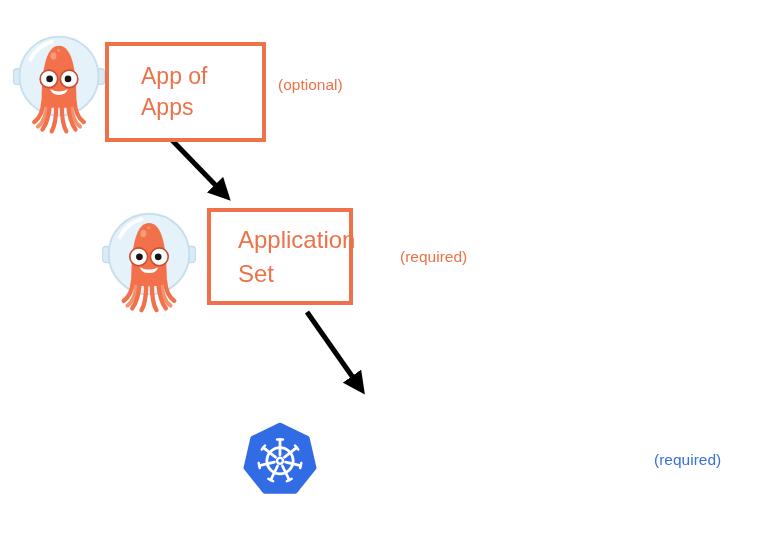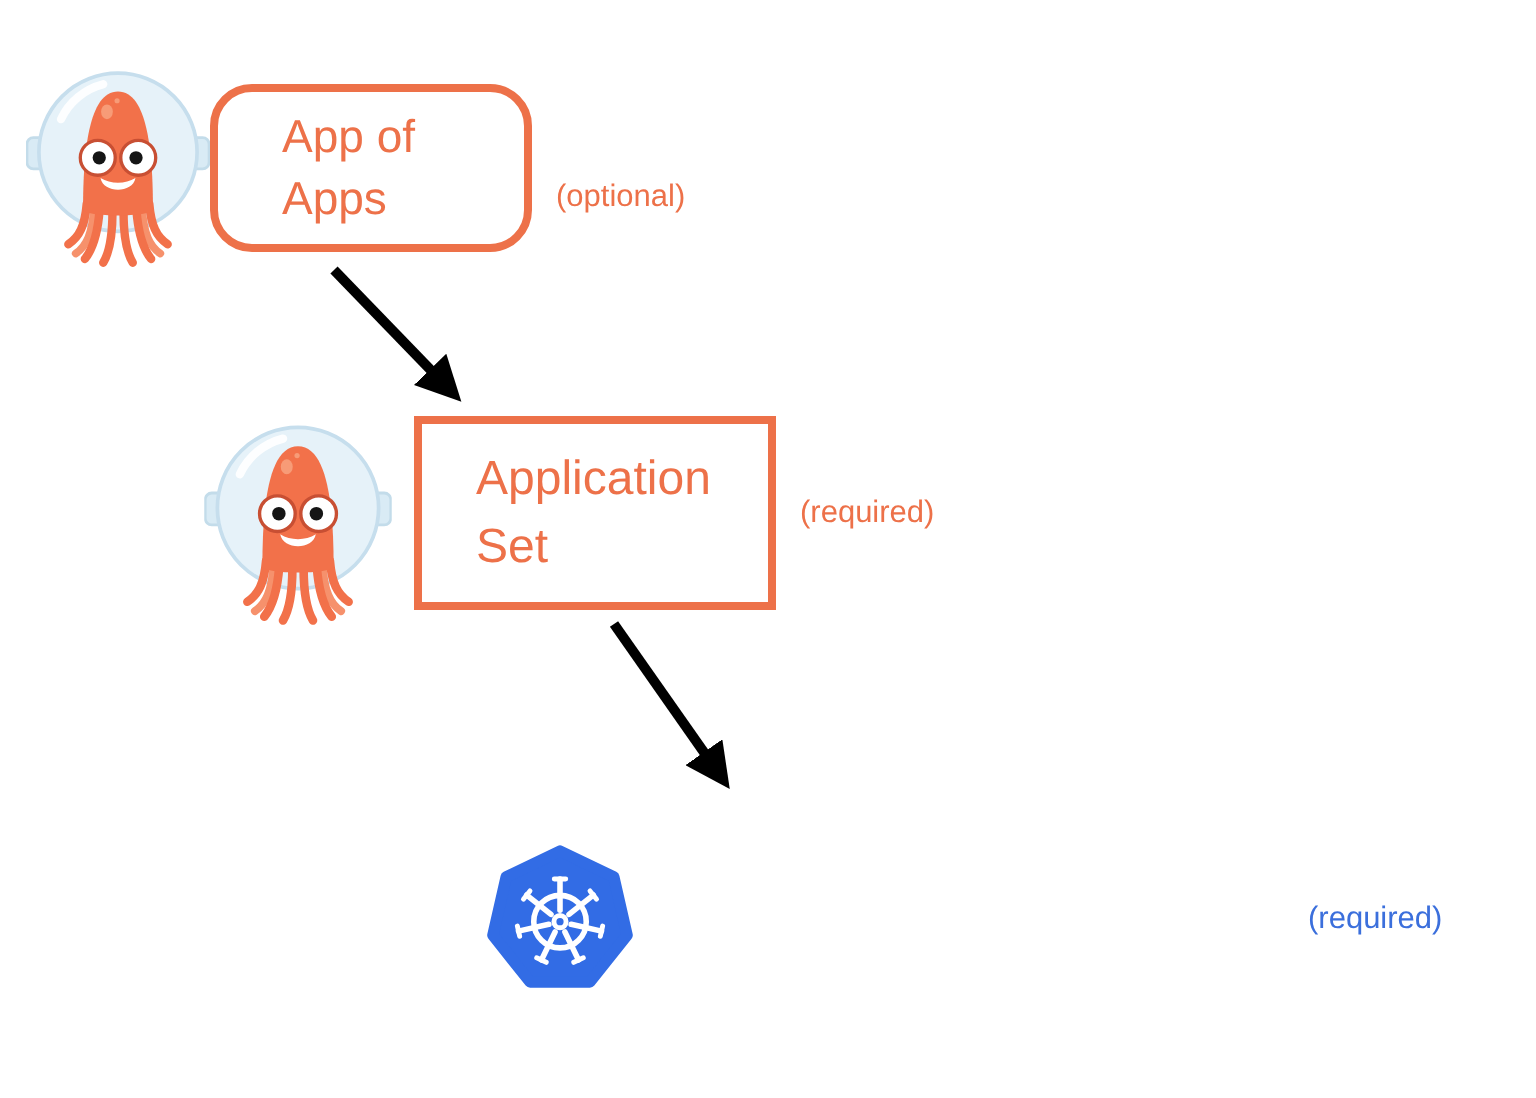--- a/index.html
+++ b/index.html
@@ -14,7 +14,7 @@
   .node.orange{border:4px solid #ED7149;color:#ED7149;}
   .node.blue{border:5px solid #3B6FDC;color:#3B6FDC;}
   .node-label{white-space:pre-line;}
-  #node-app-of-apps{left:105px;top:42px;width:161px;height:84px;padding-left:32px;font-size:23px;line-height:31px;border-radius:21px;}
+  #node-app-of-apps{left:105px;top:42px;width:161px;height:100px;padding-left:32px;font-size:23px;line-height:31px;}
   #node-application-set{left:207px;top:208px;width:181px;height:97px;padding-left:27px;font-size:24px;line-height:34px;}
   #node-k8s-manifests{left:328px;top:403px;width:317px;height:109px;justify-content:center;font-size:26px;}
   .annotation{position:absolute;font-size:15.5px;line-height:20px;}

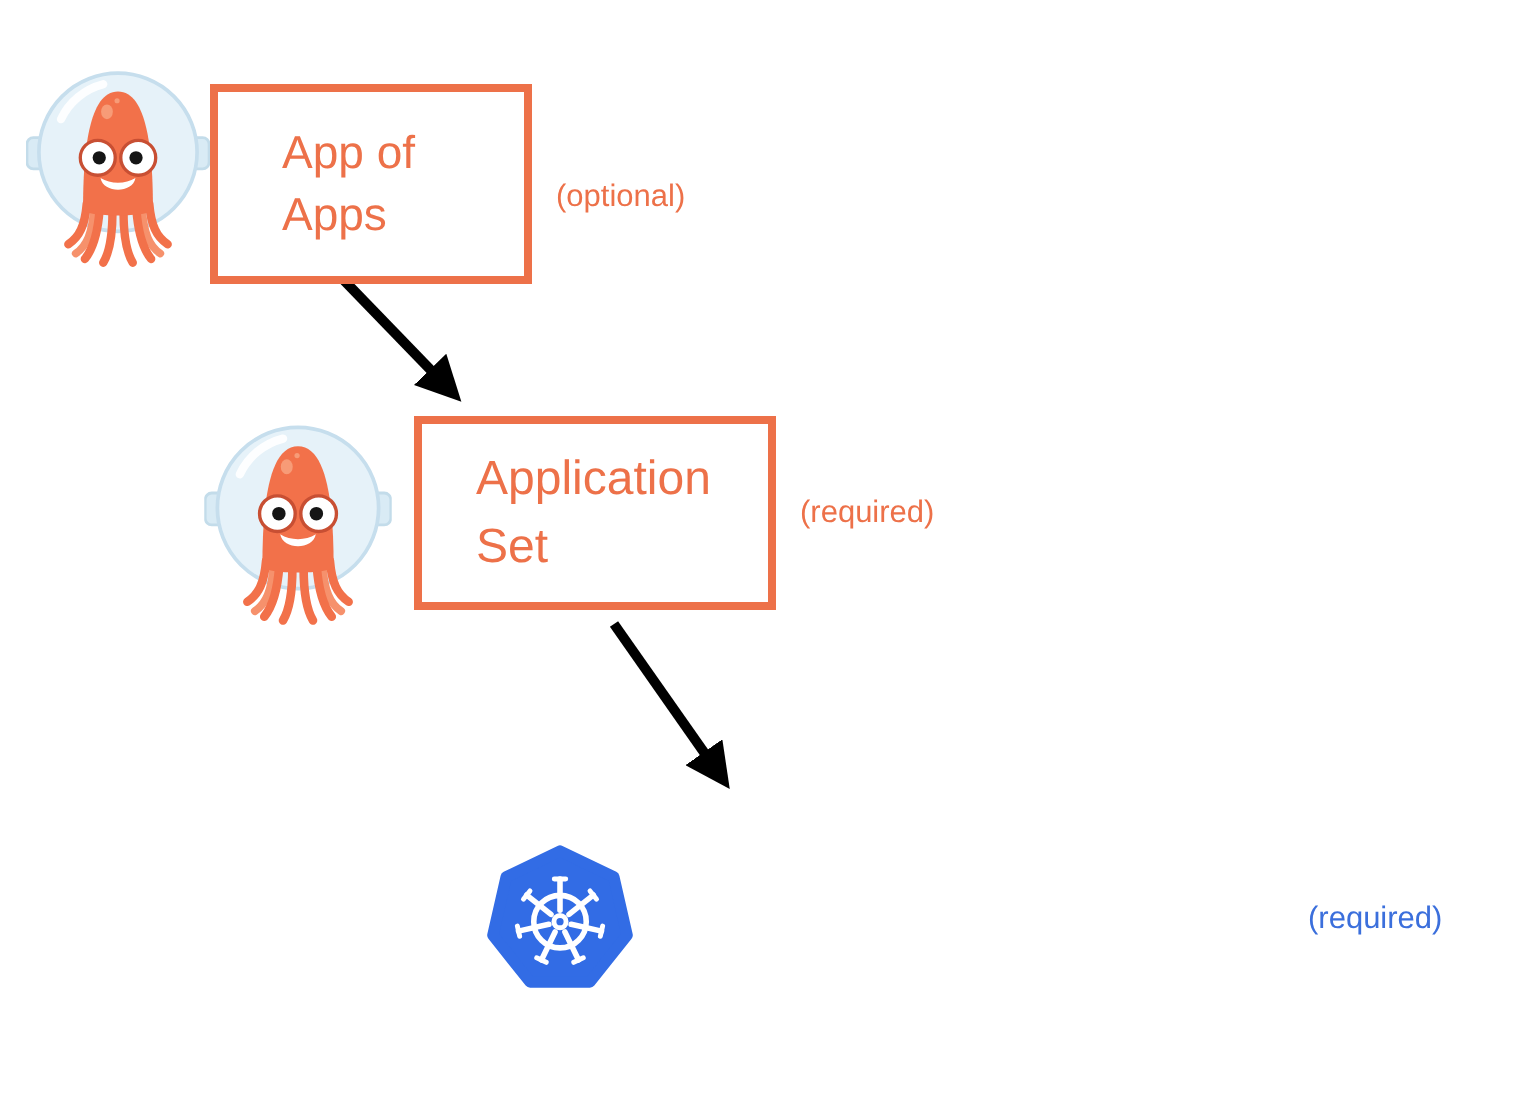--- a/index.html
+++ b/index.html
@@ -20,7 +20,7 @@
   .annotation{position:absolute;font-size:15.5px;line-height:20px;}
   .annotation.orange{color:#ED7149;}
   .annotation.blue{color:#3B6FDC;}
-  #annotation-app-of-apps{left:278px;top:75px;margin-top:14px;}
+  #annotation-app-of-apps{left:278px;top:75px;}
   #annotation-application-set{left:400px;top:247px;}
   #annotation-k8s-manifests{left:654px;top:450px;}
   .icon{position:absolute;}

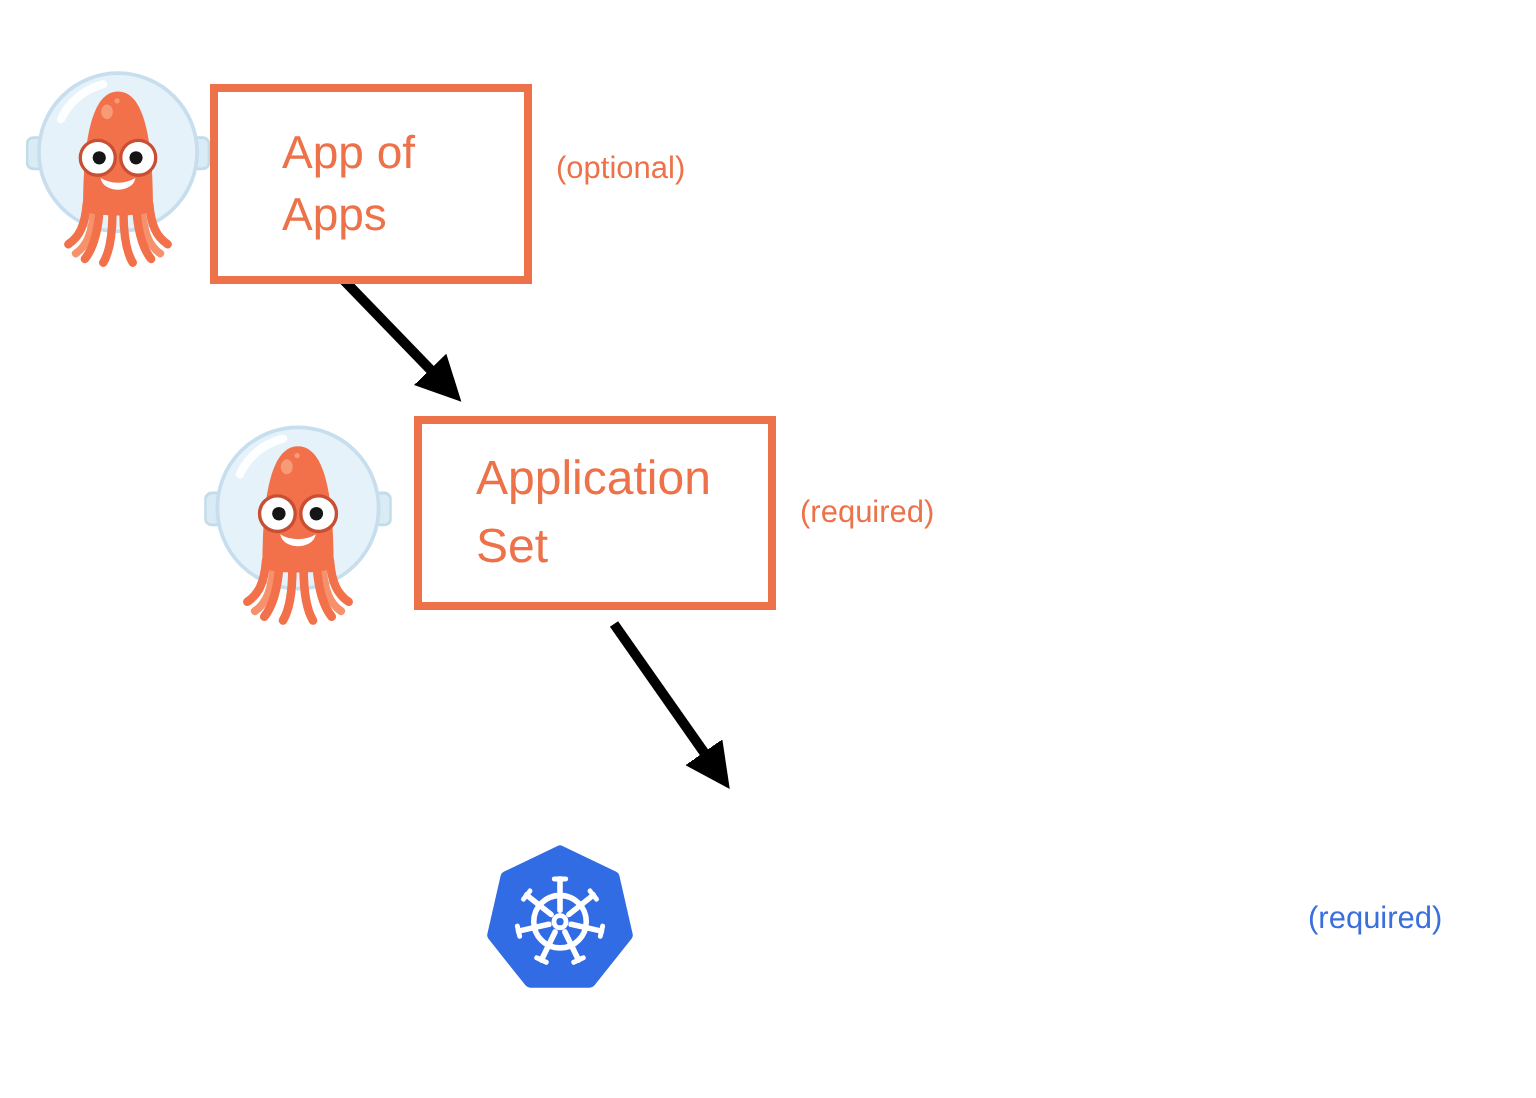--- a/index.html
+++ b/index.html
@@ -15,7 +15,7 @@
   .node.blue{border:5px solid #3B6FDC;color:#3B6FDC;}
   .node-label{white-space:pre-line;}
   #node-app-of-apps{left:105px;top:42px;width:161px;height:100px;padding-left:32px;font-size:23px;line-height:31px;}
-  #node-application-set{left:207px;top:208px;width:181px;height:97px;padding-left:27px;font-size:24px;line-height:34px;}
+  #node-application-set{left:207px;top:208px;width:146px;height:97px;padding-left:27px;font-size:24px;line-height:34px;}
   #node-k8s-manifests{left:328px;top:403px;width:317px;height:109px;justify-content:center;font-size:26px;}
   .annotation{position:absolute;font-size:15.5px;line-height:20px;}
   .annotation.orange{color:#ED7149;}

